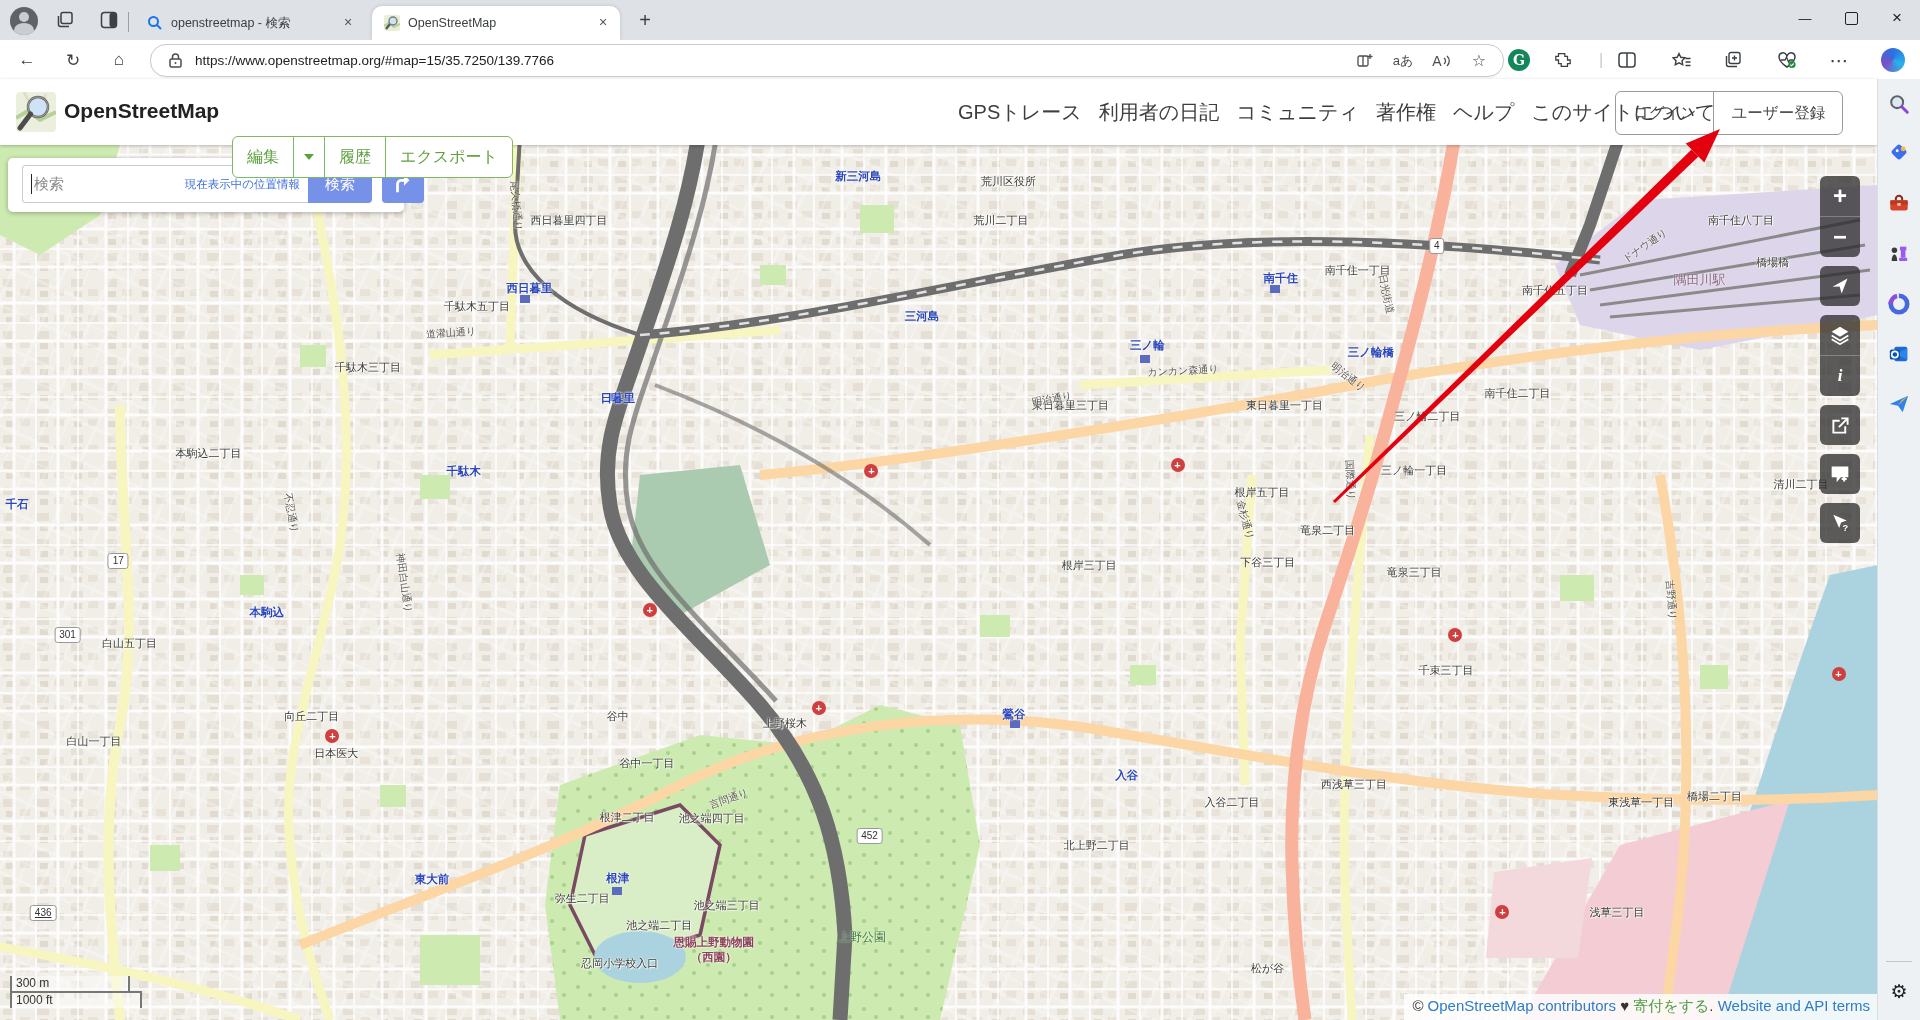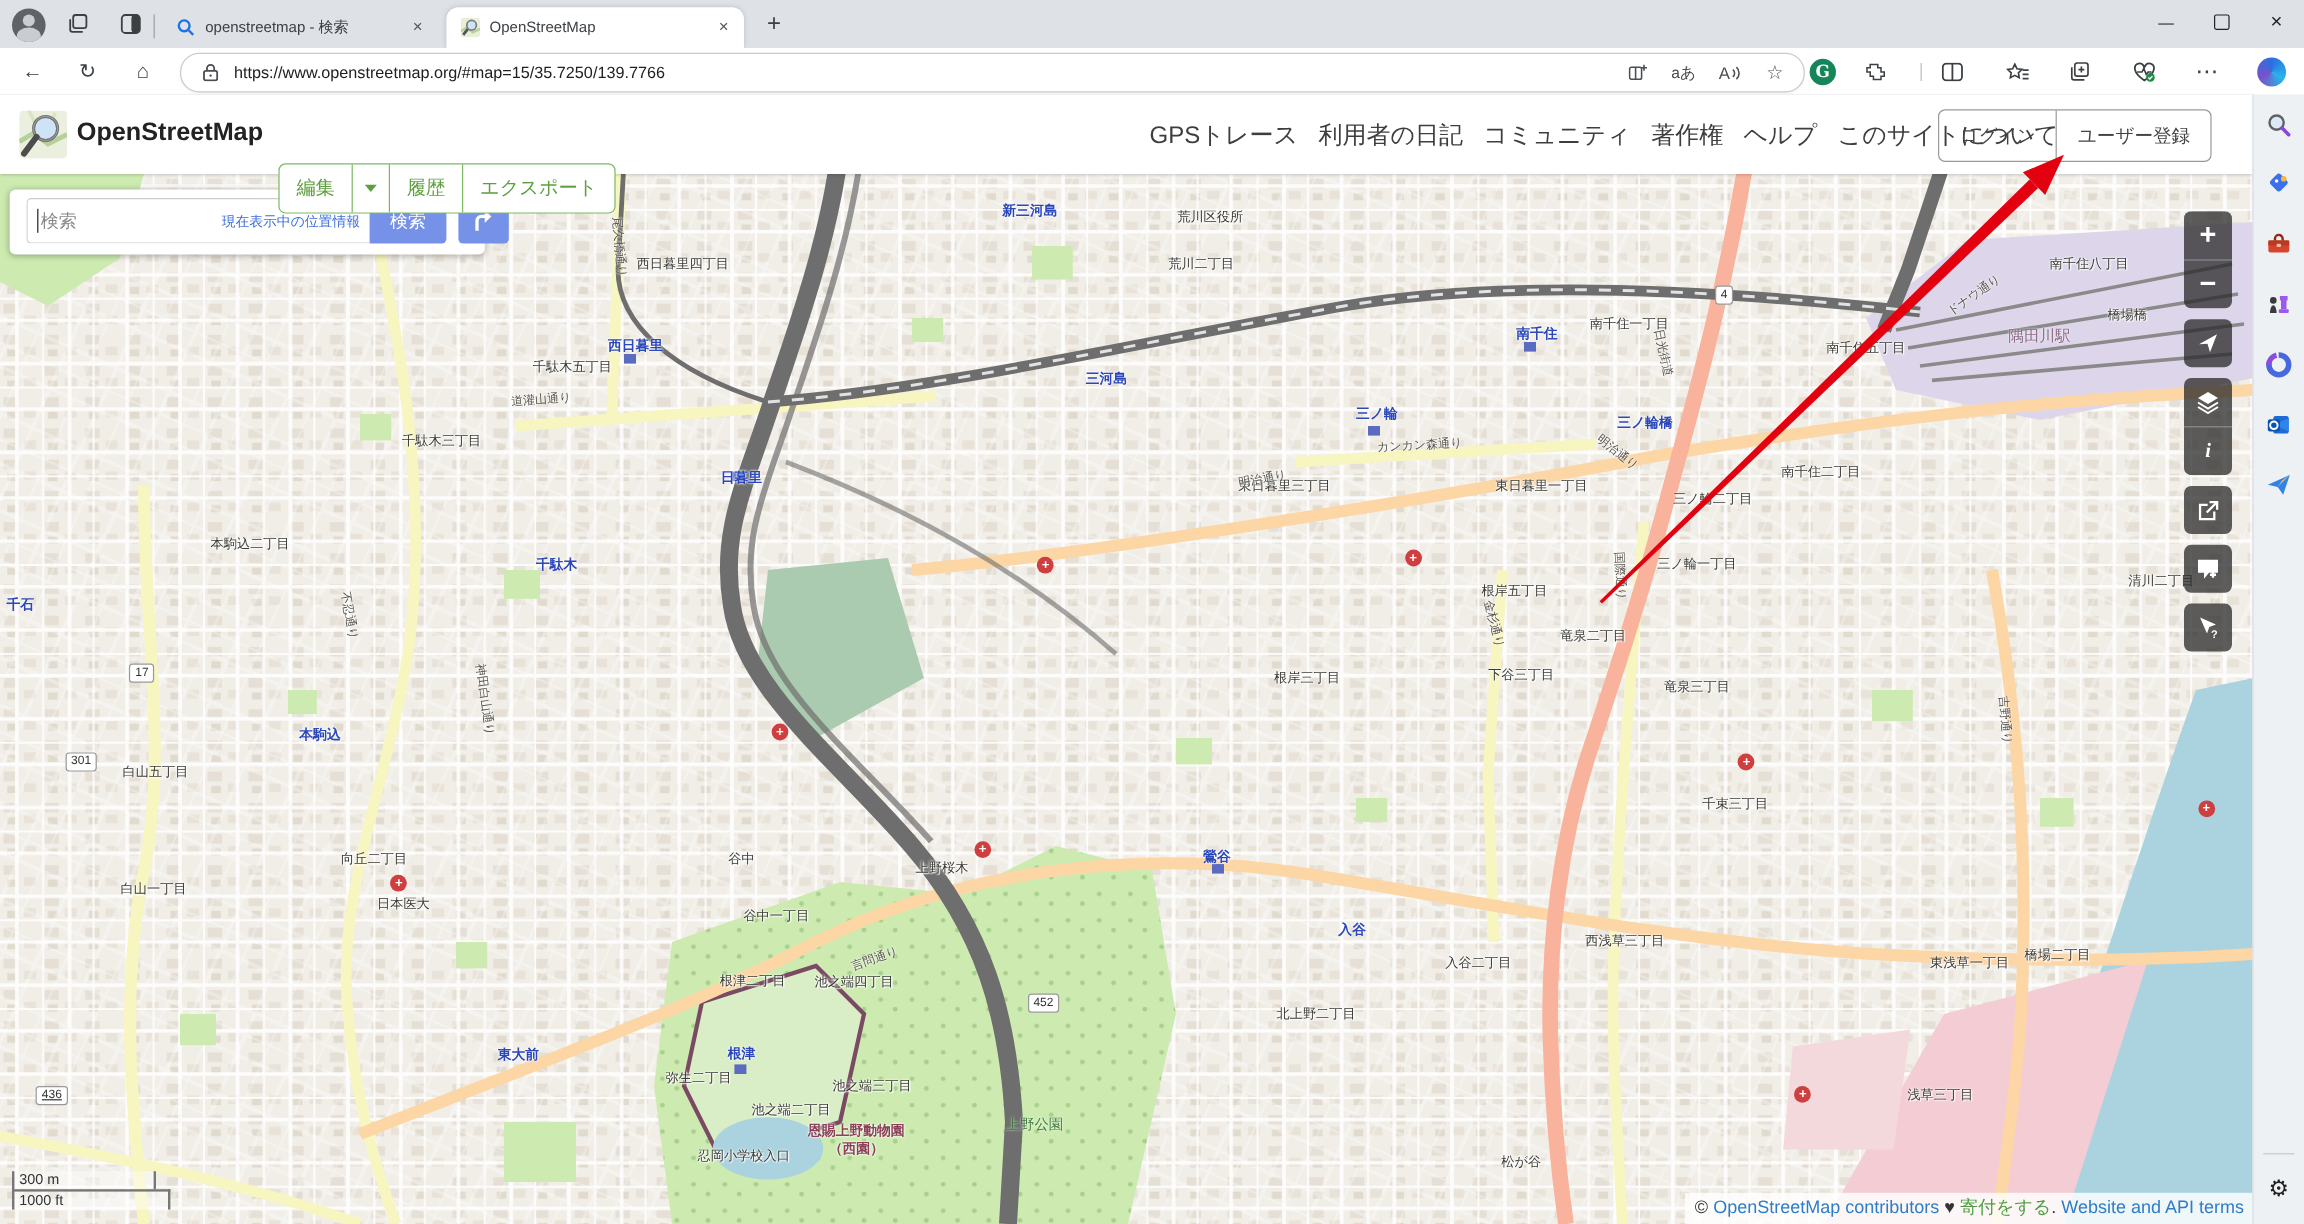--- a/index.html
+++ b/index.html
@@ -361,7 +361,7 @@
       <span class="mlabel lb-district" style="left: 368.088px; top: 222.25px; transform: translate(-50%, -50%);">千駄木三丁目</span>
       <span class="mlabel lb-district" style="left: 208.458px; top: 308px; transform: translate(-50%, -50%);">本駒込二丁目</span>
       <span class="mlabel lb-district" style="left: 129.582px; top: 497.875px; transform: translate(-50%, -50%);">白山五丁目</span>
-      <span class="mlabel lb-district" style="left: 128px; top: 595.875px; transform: translate(-50%, -50%); text-align: center;">白山一丁目</span>
+      <span class="mlabel lb-district" style="left: 94px; top: 595.875px; transform: translate(-50%, -50%); text-align: center;">白山一丁目</span>
       <span class="mlabel lb-district" style="left: 311.748px; top: 571.375px; transform: translate(-50%, -50%);">向丘二丁目</span>
       <span class="mlabel lb-district" style="left: 336.162px; top: 608.125px; transform: translate(-50%, -50%);">日本医大</span>
       <span class="mlabel lb-district" style="left: 1070.46px; top: 259.875px; transform: translate(-50%, -50%);">東日暮里三丁目</span>

